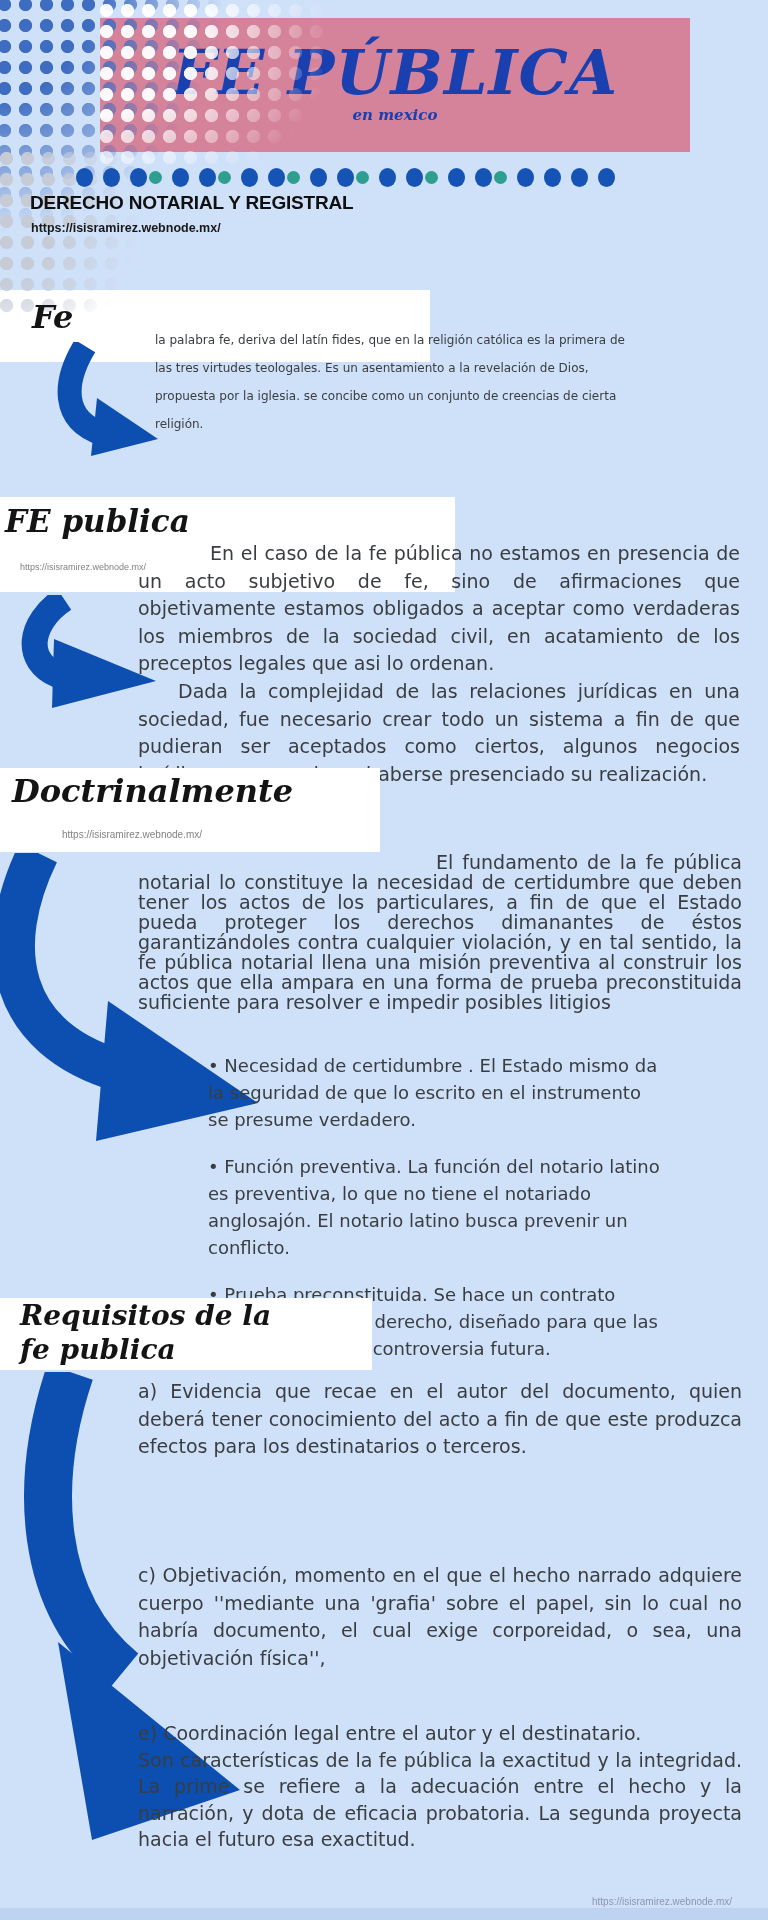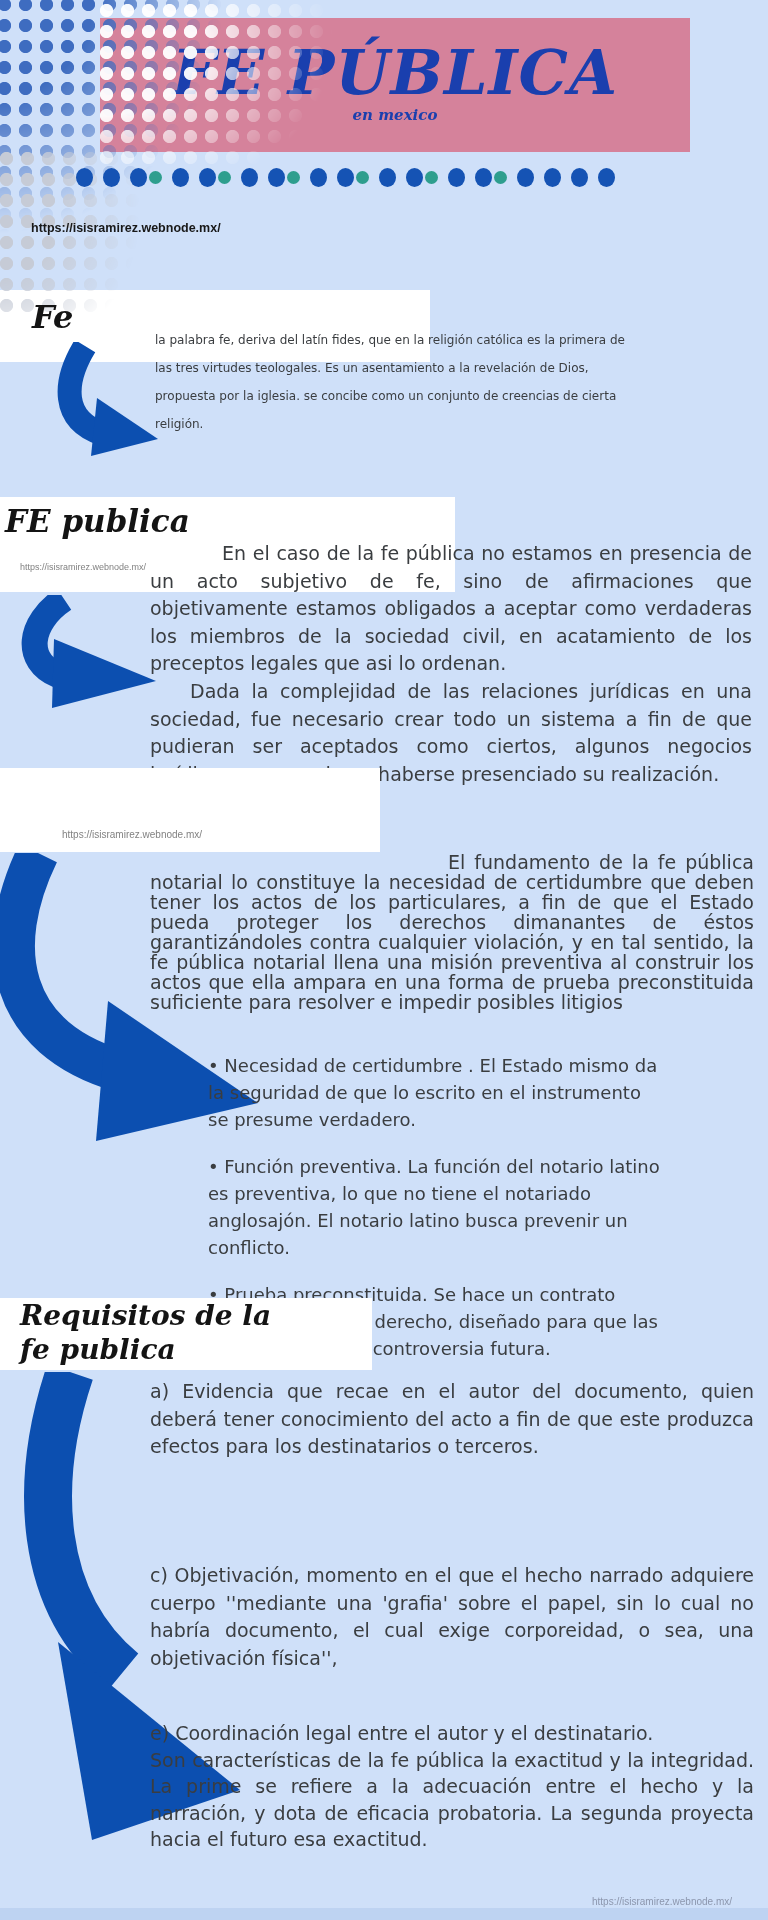--- a/index.html
+++ b/index.html
@@ -175,6 +175,7 @@
       <span class="dot blue"></span>
     </div>
 
+  <div class="main-heading">DERECHO NOTARIAL Y REGISTRAL</div>
   <div class="main-url">https://isisramirez.webnode.mx/</div>
 
   <div class="white-box z-low box-fe"></div>

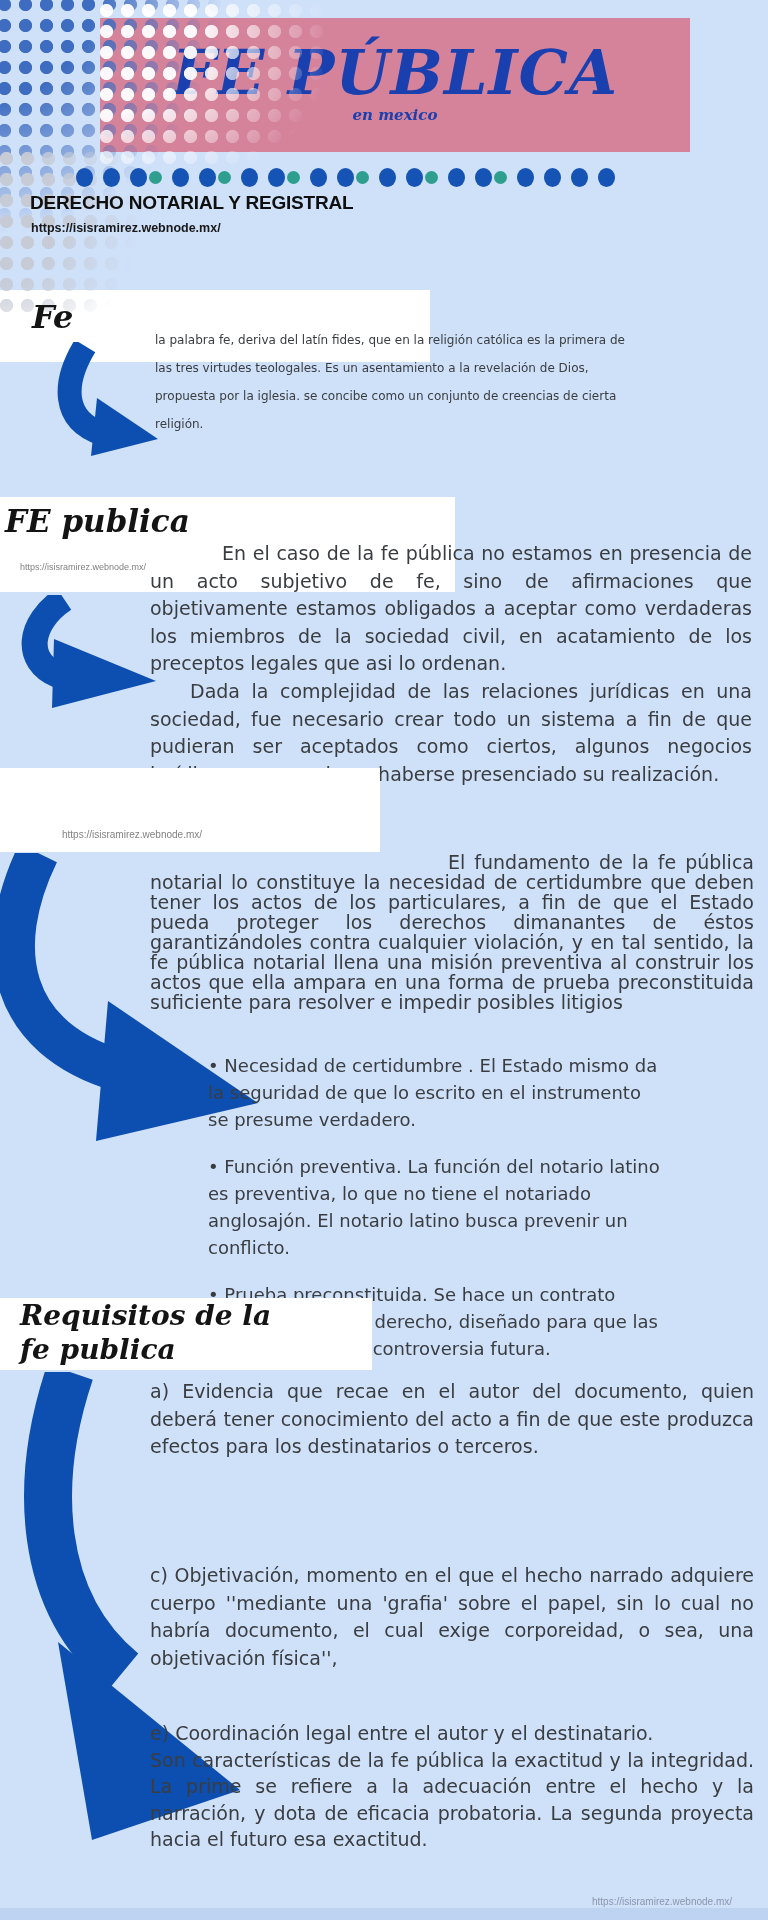--- a/index.html
+++ b/index.html
@@ -112,7 +112,7 @@
     position:absolute;z-index:3;color:var(--body);
     font-size:19px;line-height:27.5px;
   }
-  .just{text-align:justify;margin-left:12px;}
+  .just{text-align:justify;}
   .p-fe{left:155px;top:326px;width:470px;font-size:12px;line-height:28px;}
   .p-fp1{left:138px;top:540px;width:602px;text-indent:72px;}
   .p-fp2{left:138px;top:678px;width:602px;text-indent:40px;}

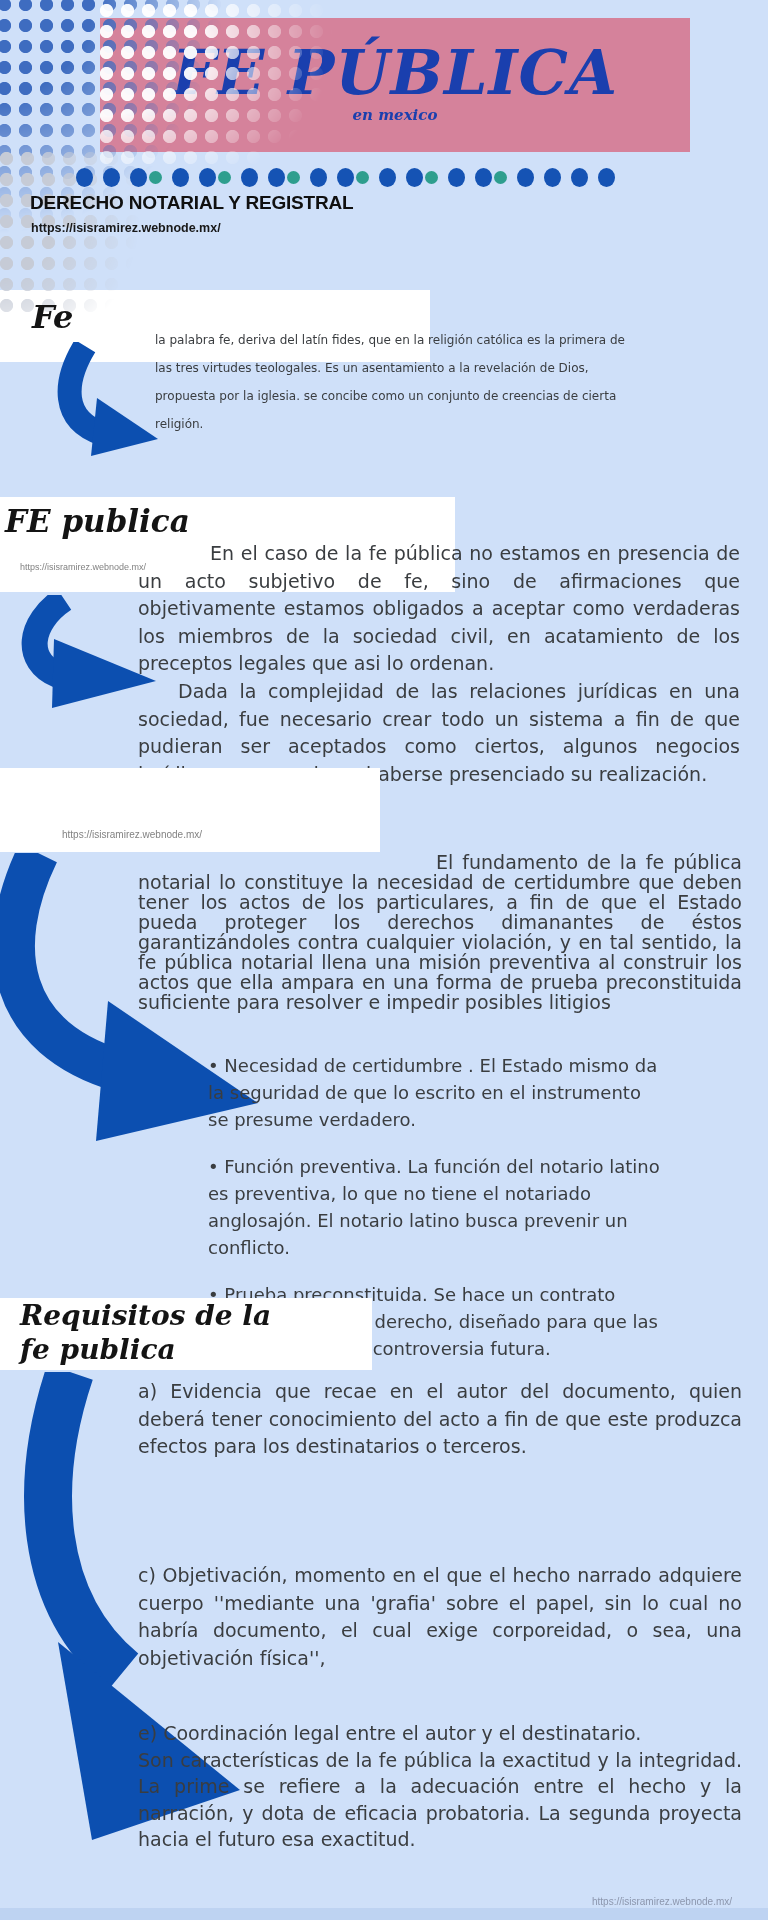--- a/index.html
+++ b/index.html
@@ -197,6 +197,7 @@
   <div class="body-text just p-fp2">Dada la complejidad de las relaciones jurídicas en una sociedad, fue necesario crear todo un sistema a fin de que pudieran ser aceptados como ciertos, algunos negocios jurídicos, a pesar de no haberse presenciado su realización.</div>
 
   <div class="white-box z-high box-doc"></div>
+  <div class="sec-title t-doc">Doctrinalmente</div>
   <div class="mini-url u-doc">https://isisramirez.webnode.mx/</div>
   <svg class="arrow a-doc" width="265" height="290" viewBox="0 0 265 290">
     <path d="M38 0 C -8 95 8 185 120 218" stroke-width="42"></path>

